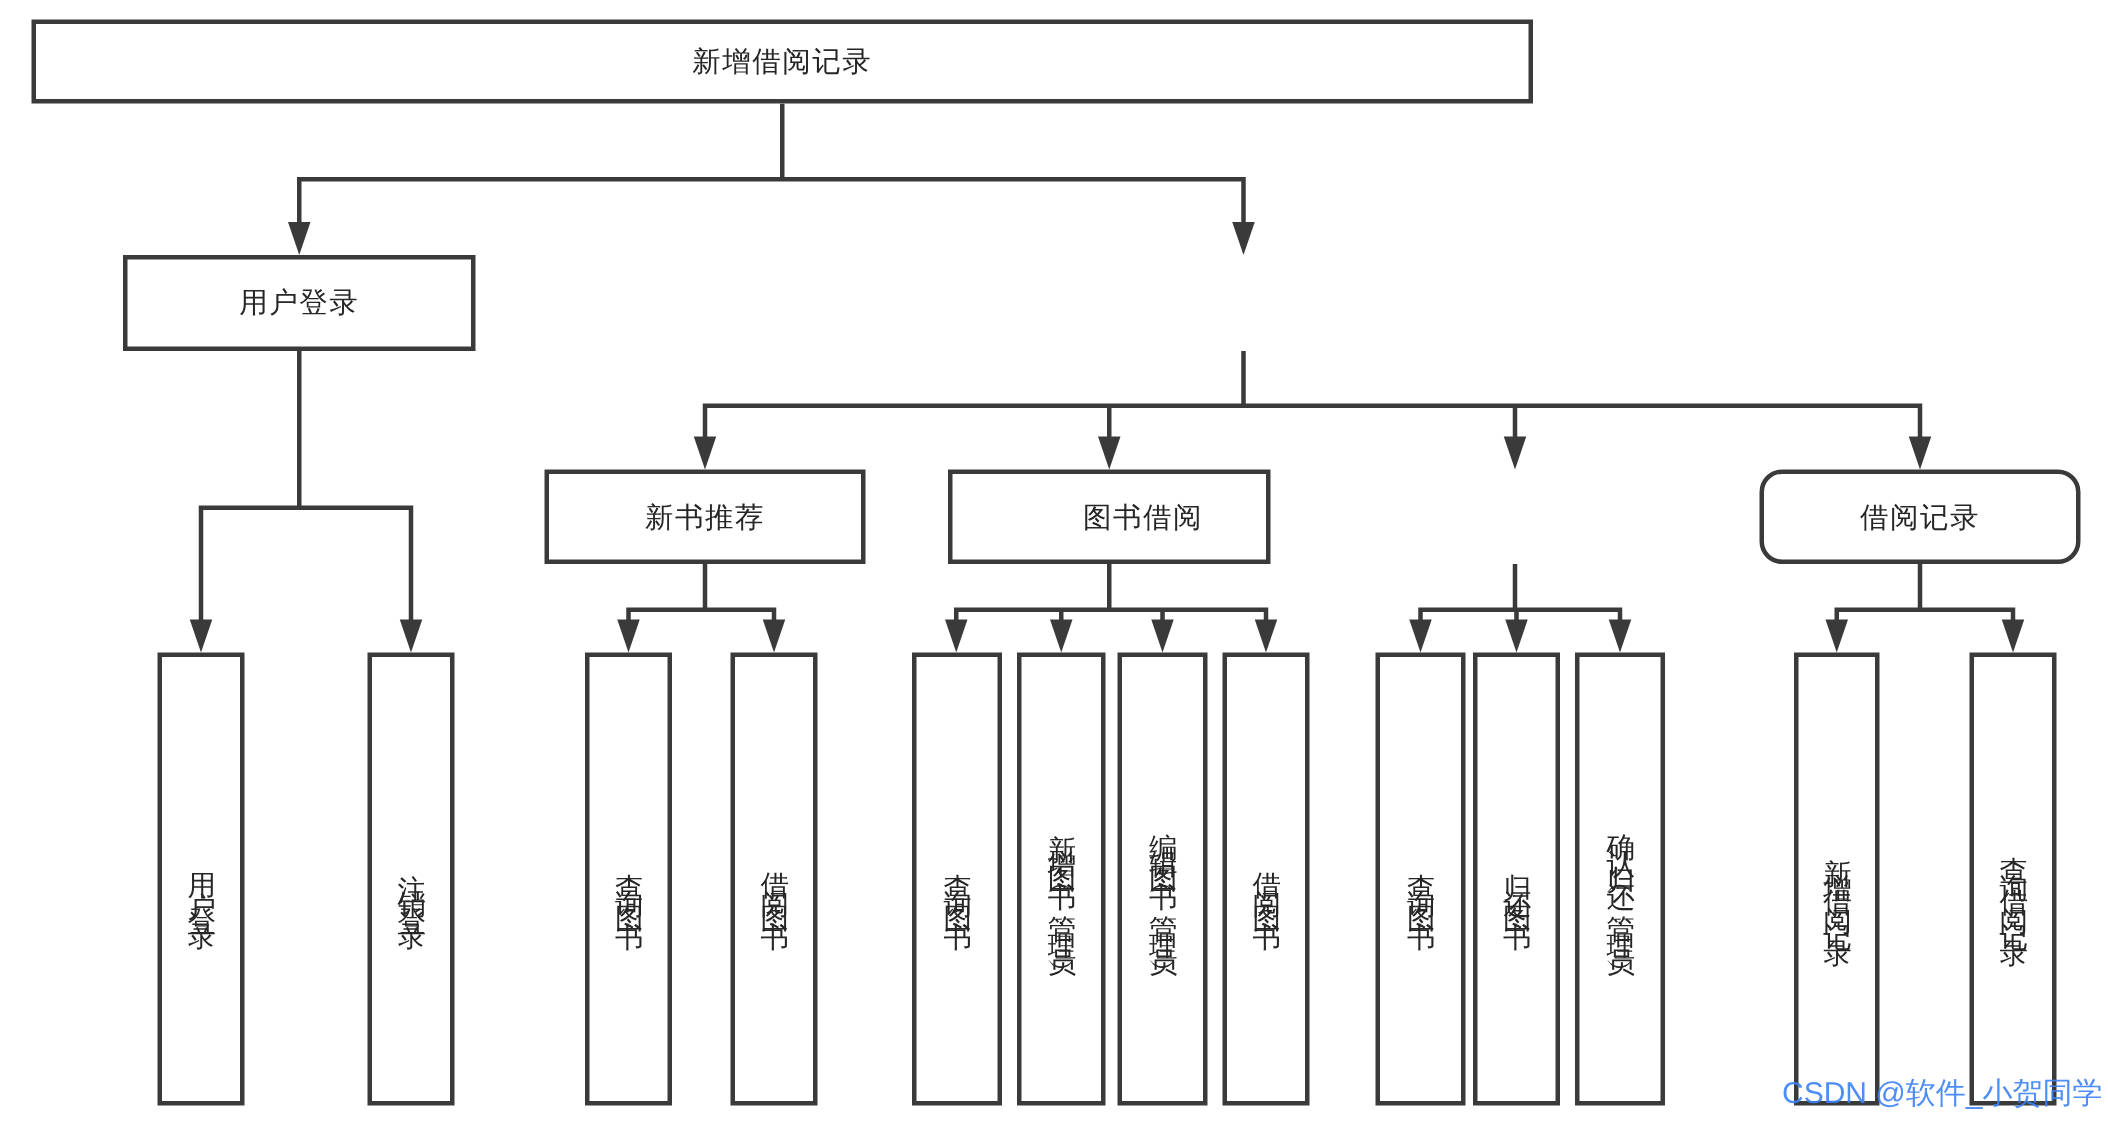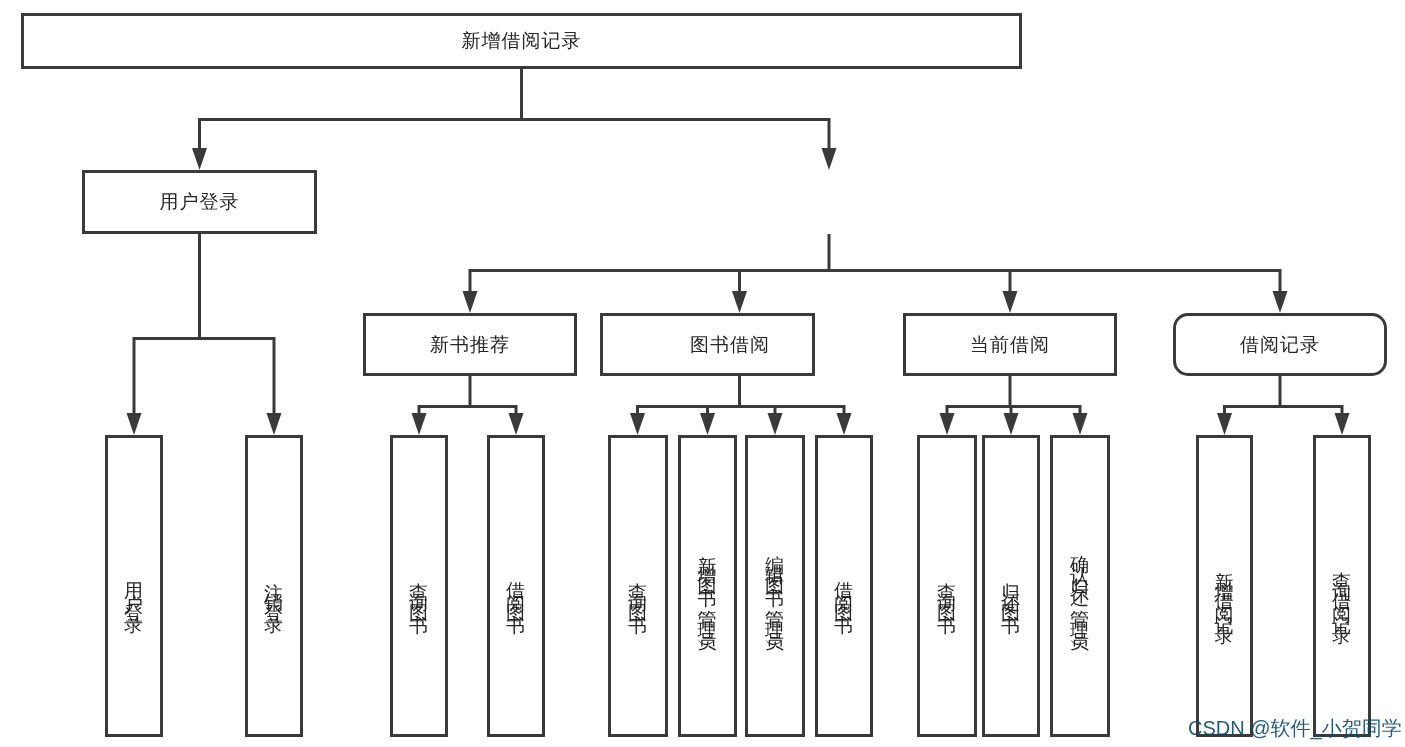--- a/index.html
+++ b/index.html
@@ -37,7 +37,7 @@
   .n-ulogin {left:82px;  top:170px; width:235px;  height:64px;}
   .n-bmgmt  {left:711px; top:170px; width:236px;  height:64px;}
   .n-newrec {left:363px; top:313px; width:214px;  height:63px;}
-  .n-bborrow{left:600px; top:313px; width:215px;  height:63px;padding-left:45px;}
+  .n-bborrow{left:632px; top:313px; width:215px;  height:63px;padding-left:45px;}
   .n-cborrow{left:903px; top:313px; width:214px;  height:63px;}
   .n-brec   {left:1173px;top:313px; width:214px;  height:63px;border-radius:15px;}
   

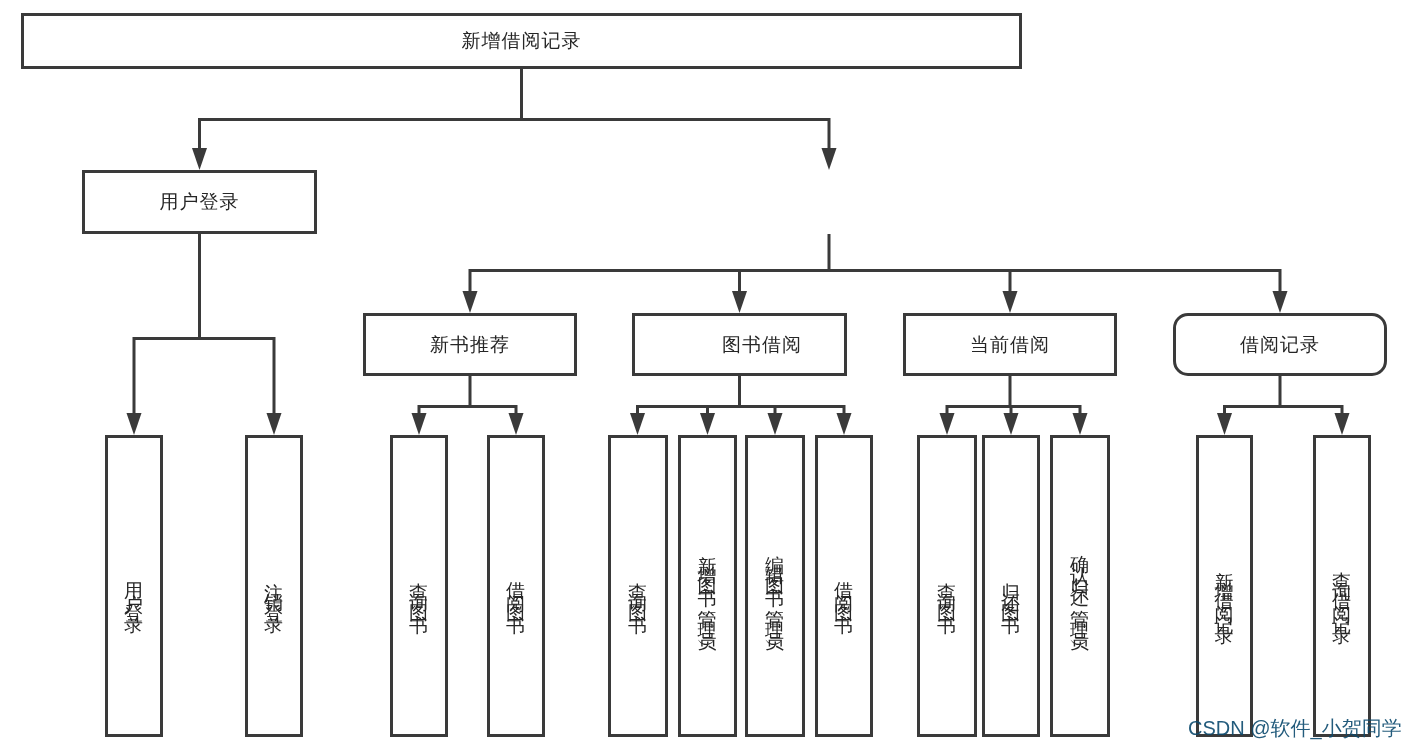--- a/index.html
+++ b/index.html
@@ -110,7 +110,6 @@
 
   <div class="node n-newrec">新书推荐</div>
   <div class="node n-bborrow">图书借阅</div>
-  <div class="node n-cborrow">当前借阅</div>
   <div class="node n-brec">借阅记录</div>
 
   <div class="node vnode leaf l-ul-login">用户登录</div>

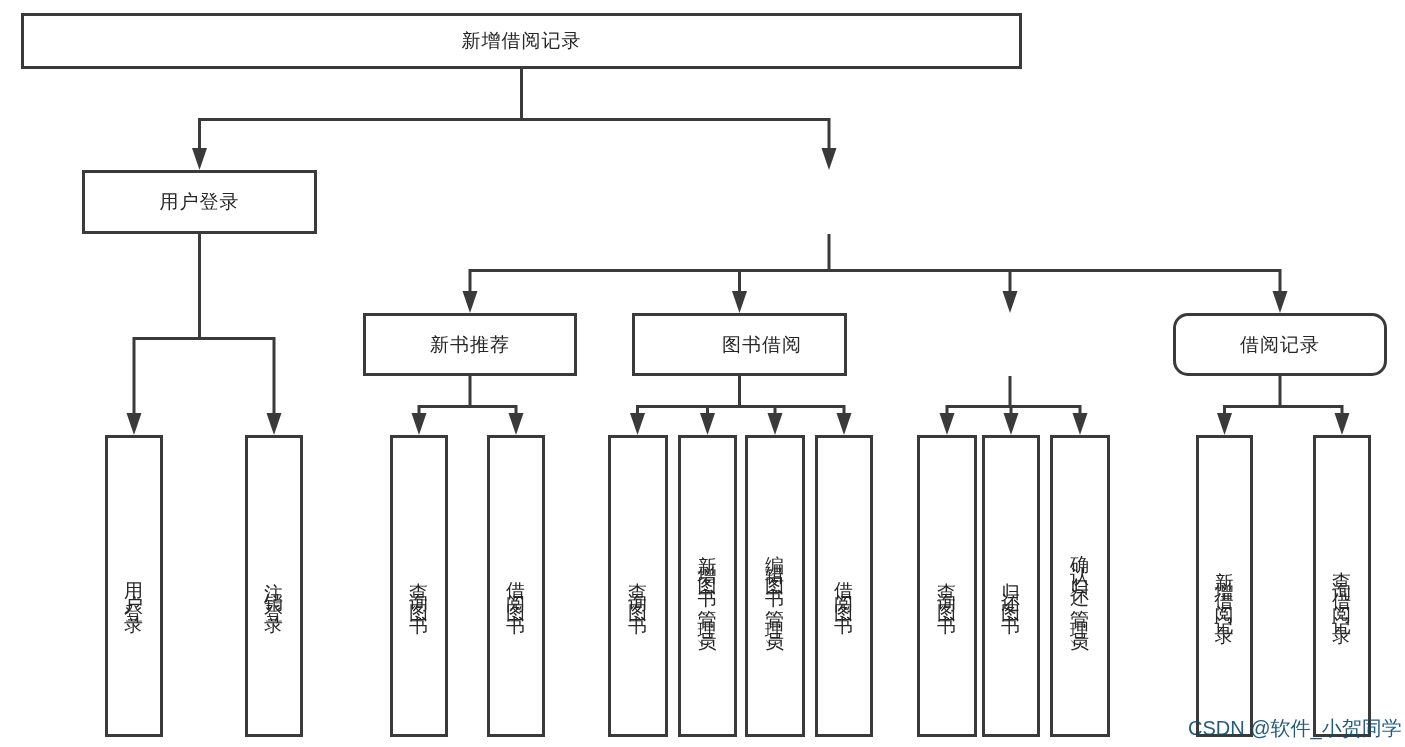--- a/index.html
+++ b/index.html
@@ -59,7 +59,7 @@
     position:absolute;
     left:1188px;top:715px;
     font-size:20px;
-    color:#0c4a6e;
+    color:#3b82f6;
     opacity:.9;
     letter-spacing:0px;
     white-space:nowrap;

